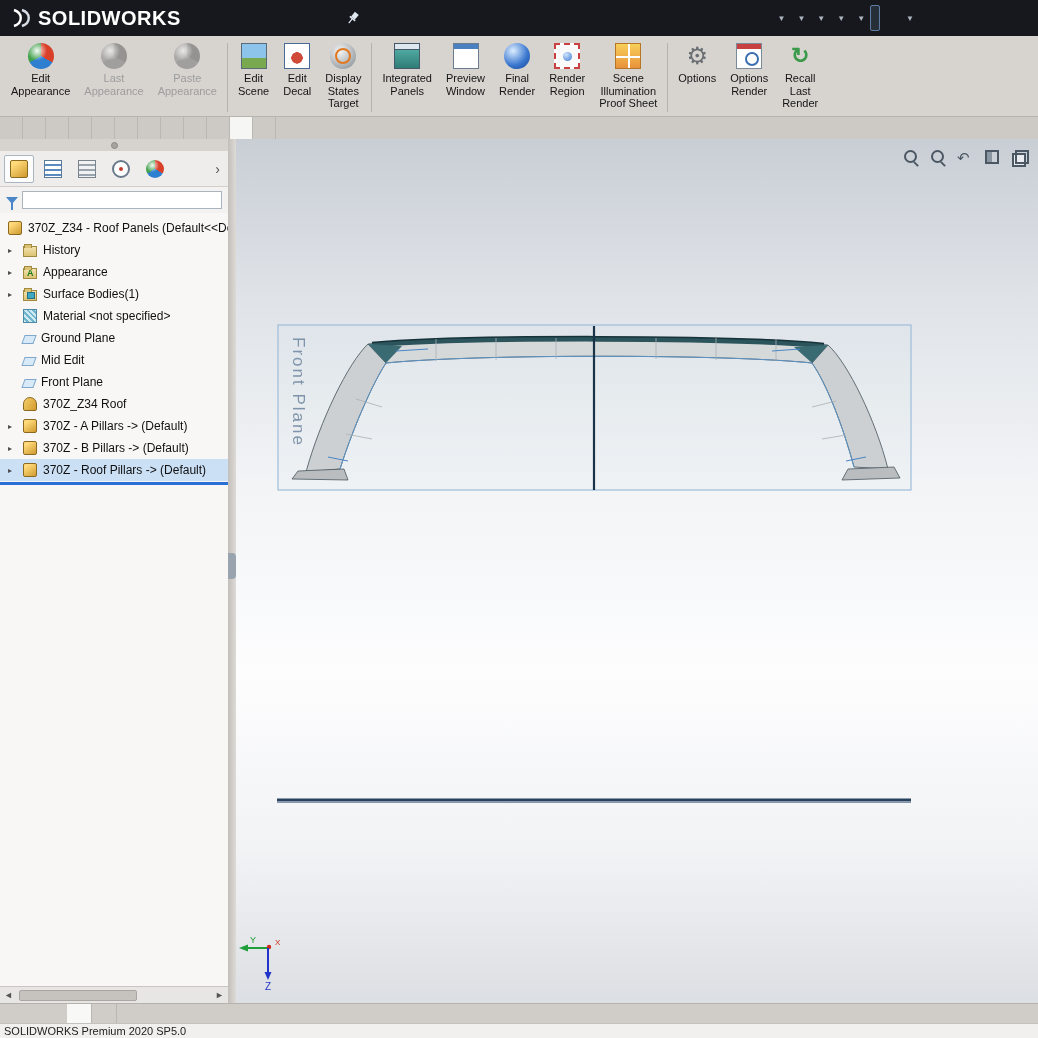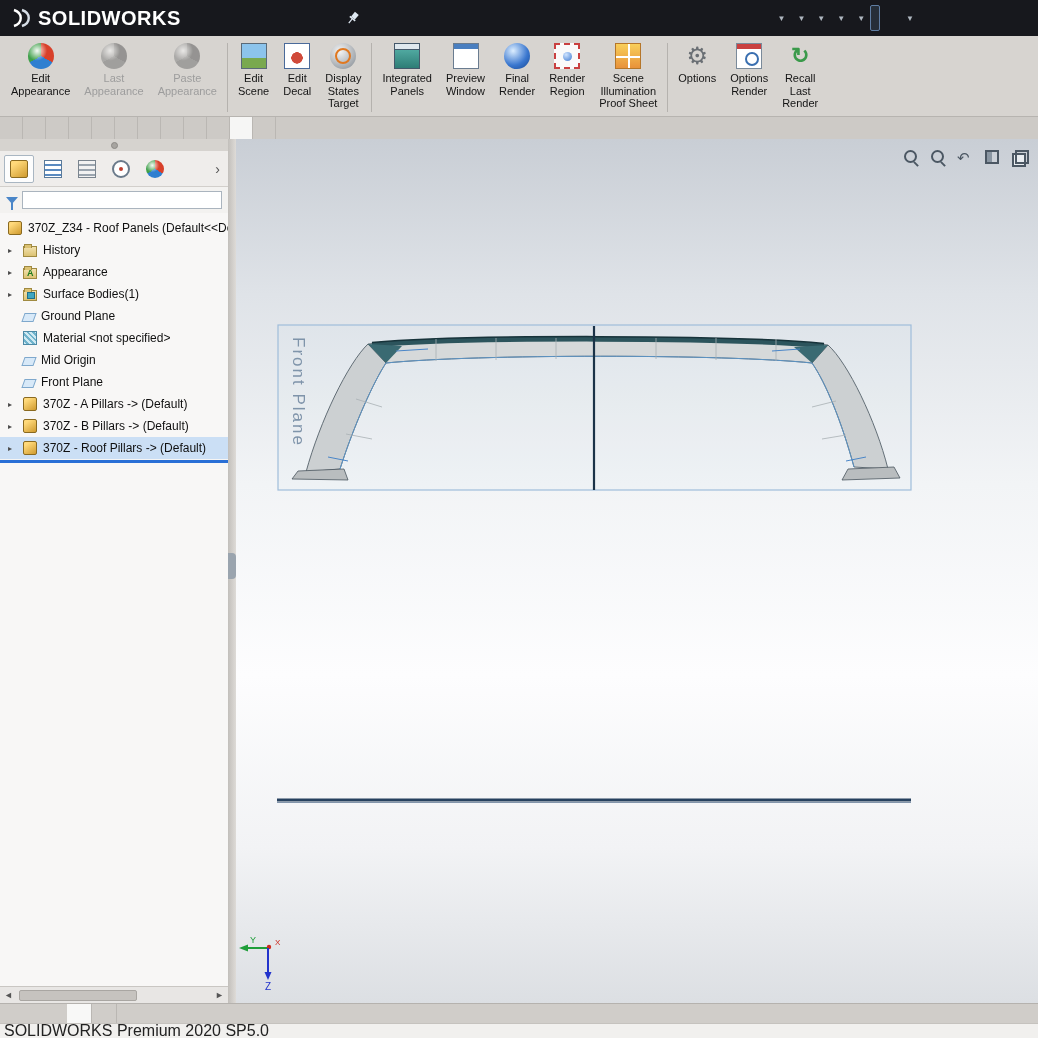--- a/index.html
+++ b/index.html
@@ -354,13 +354,13 @@
   </div>
         <div class="trow lvl1">
     <span class="expander hiddenv">▸</span>
+    <span class="ticon ic-material"></span>
+    <span class="tlabel">Material &lt;not specified&gt;</span>
+  </div>
+        <div class="trow lvl1">
+    <span class="expander hiddenv">▸</span>
     <span class="ticon ic-plane"></span>
     <span class="tlabel">Ground Plane</span>
-  </div>
-        <div class="trow lvl1">
-    <span class="expander hiddenv">▸</span>
-    <span class="ticon ic-material"></span>
-    <span class="tlabel">Material &lt;not specified&gt;</span>
   </div>
         <div class="trow lvl1">
     <span class="expander hiddenv">▸</span>

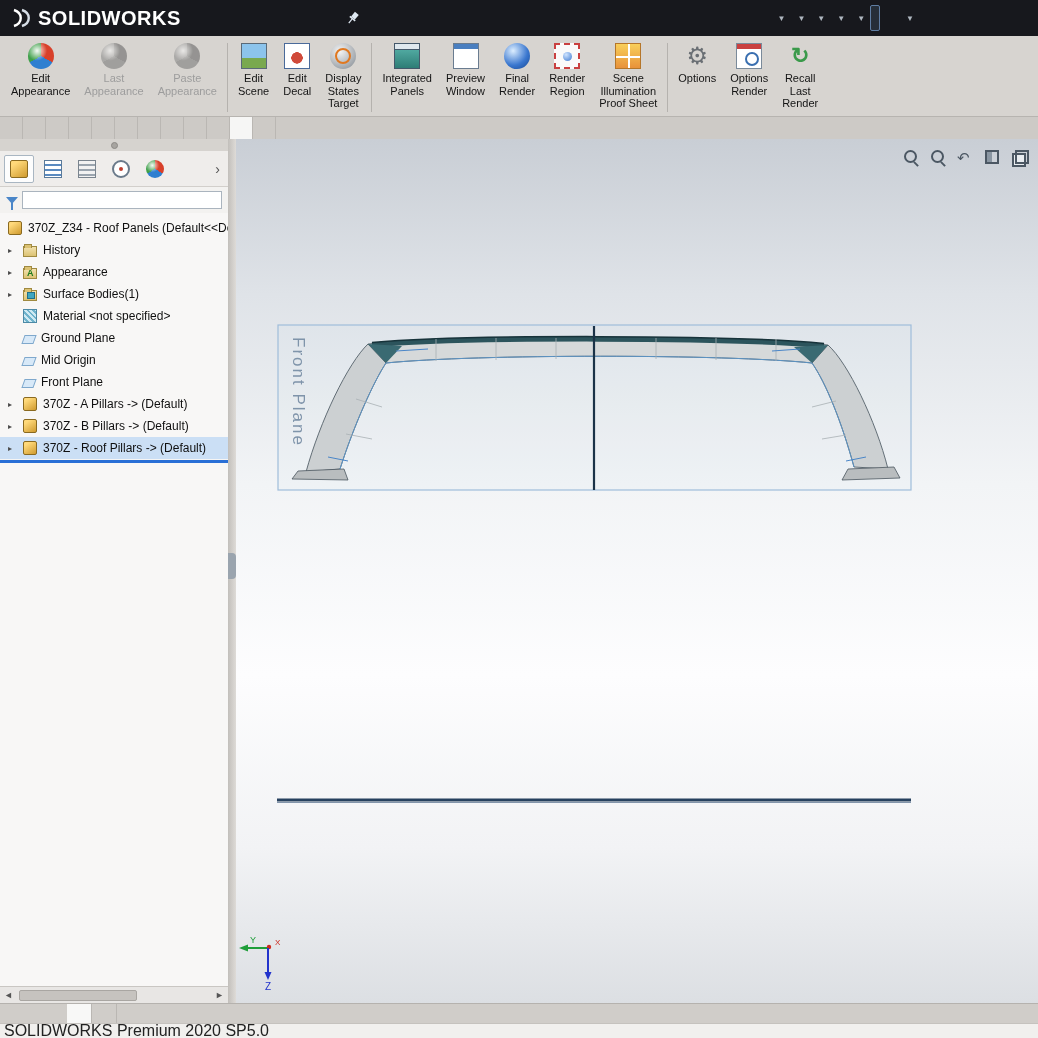--- a/index.html
+++ b/index.html
@@ -365,7 +365,7 @@
         <div class="trow lvl1">
     <span class="expander hiddenv">▸</span>
     <span class="ticon ic-plane"></span>
-    <span class="tlabel">Mid Origin</span>
+    <span class="tlabel">Mid Edit</span>
   </div>
         <div class="trow lvl1">
     <span class="expander hiddenv">▸</span>

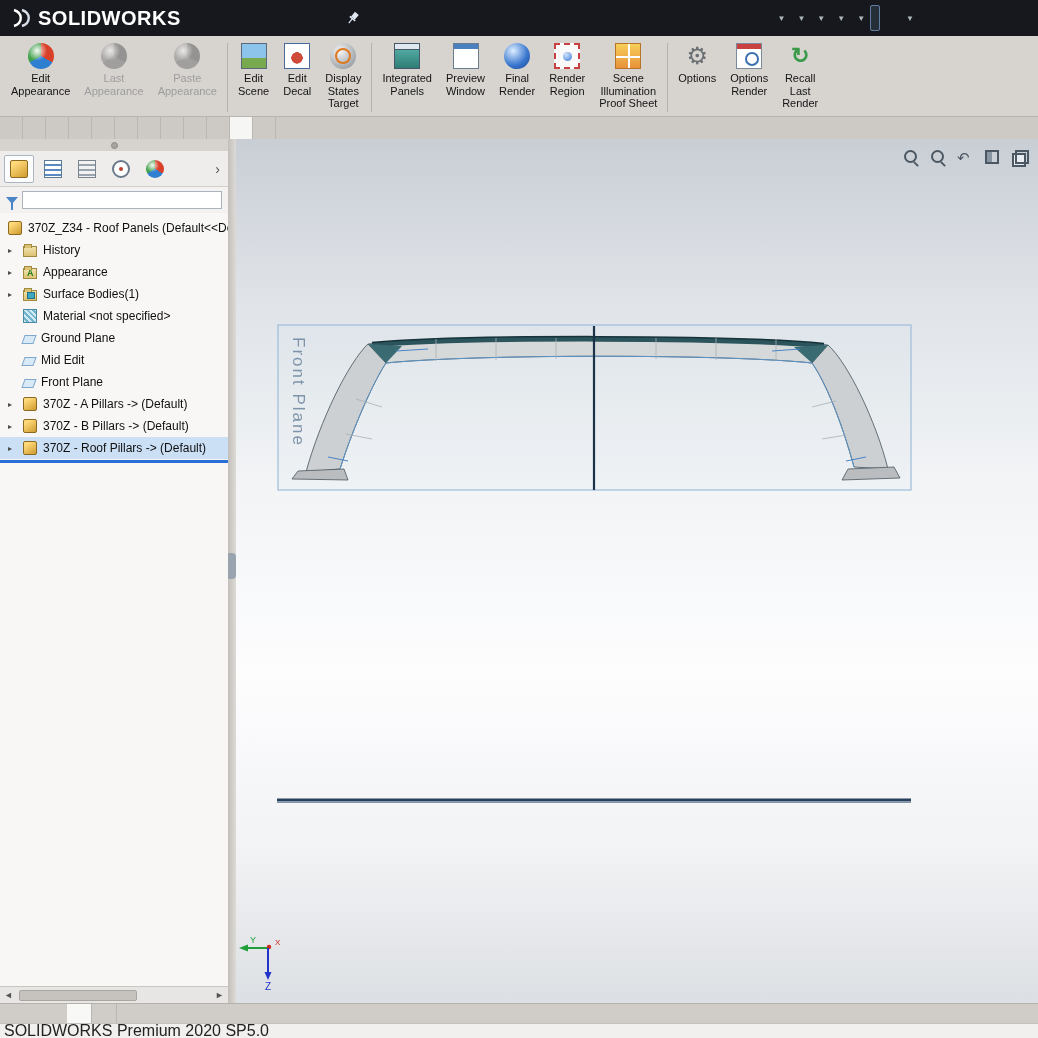--- a/index.html
+++ b/index.html
@@ -373,6 +373,11 @@
     <span class="tlabel">Front Plane</span>
   </div>
         <div class="trow lvl1">
+    <span class="expander hiddenv">▸</span>
+    <span class="ticon ic-roof-surface"></span>
+    <span class="tlabel">370Z_Z34 Roof</span>
+  </div>
+        <div class="trow lvl1">
     <span class="expander">▸</span>
     <span class="ticon ic-part-ref"></span>
     <span class="tlabel">370Z - A Pillars -&gt; (Default)</span>

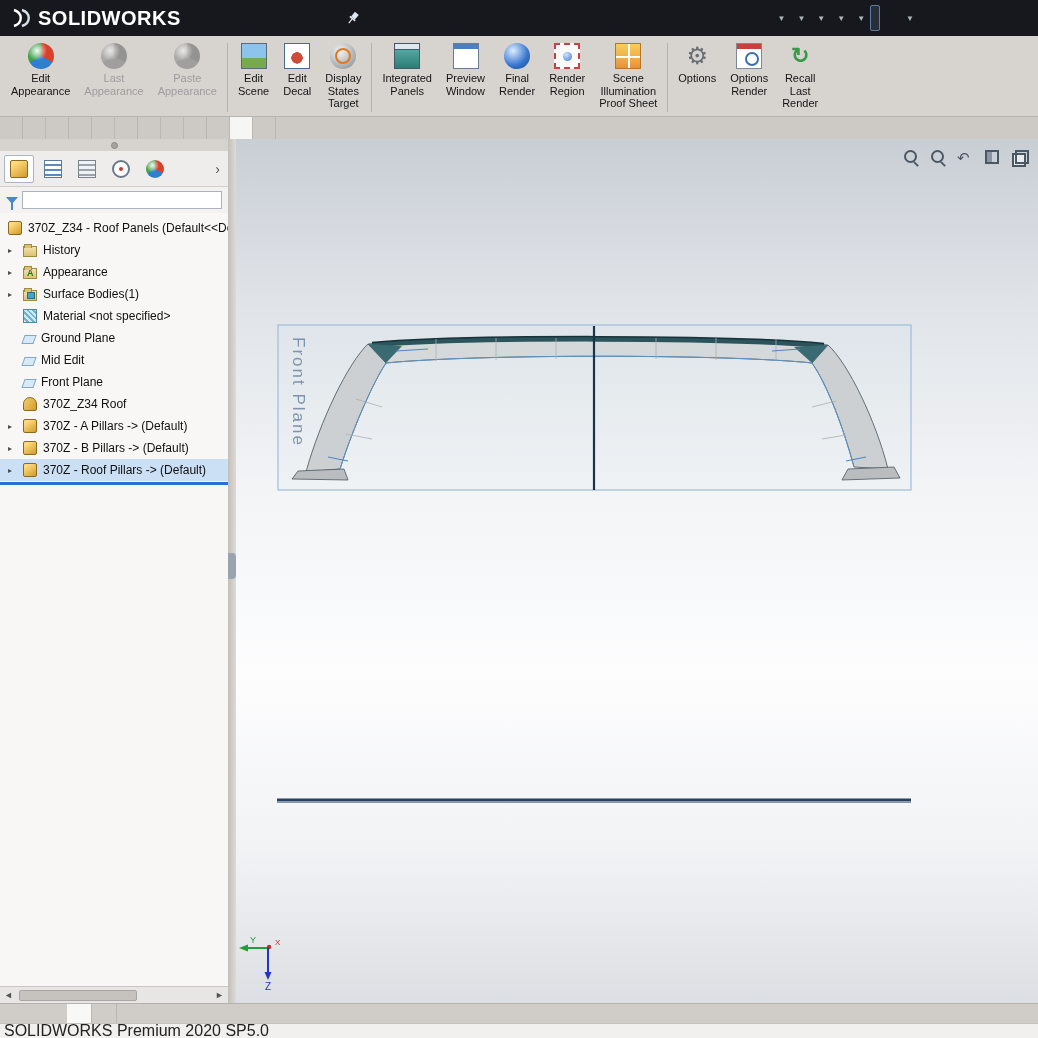--- a/index.html
+++ b/index.html
@@ -135,7 +135,7 @@
   .bnav-btn { width:15px; text-align:center; font-size:8px; color:#555; }
   .btab { padding:0 12px; font-size:12px; line-height:19px; color:#222; border-right:1px solid #bab7b3; }
   .btab.active { background:#f8f8f7; font-weight:bold; }
-  .statusbar { position:absolute; left:0; top:1023px; width:1038px; height:15px; background:#f1f0ee; border-top:1px solid #c5c2be; font-size:16px; color:#222; line-height:14px; padding-left:4px; }
+  .statusbar { position:absolute; left:0; top:1023px; width:1038px; height:15px; background:#f1f0ee; border-top:1px solid #c5c2be; font-size:11px; color:#222; line-height:14px; padding-left:4px; }
 </style>
 </head>
 <body>

